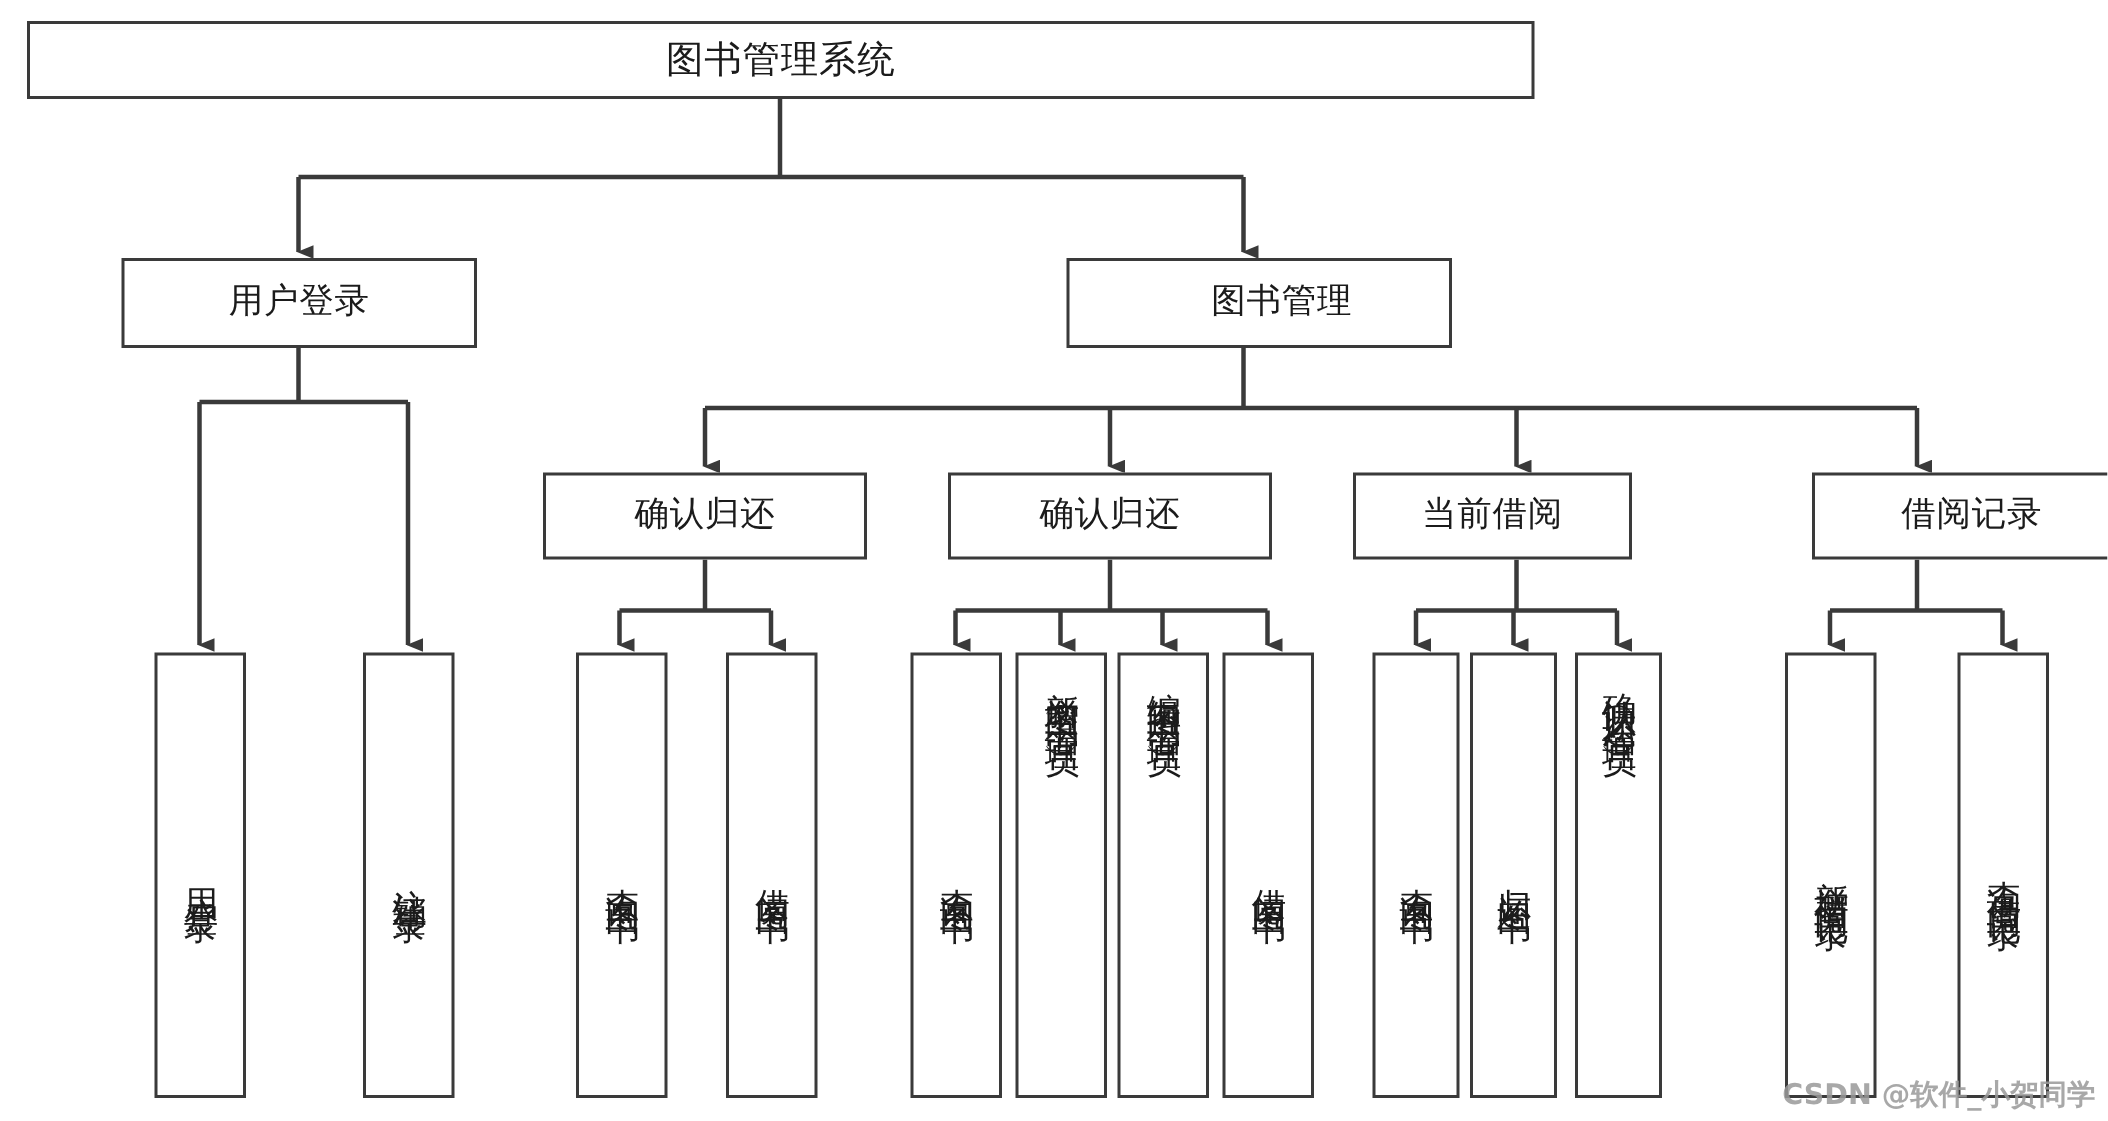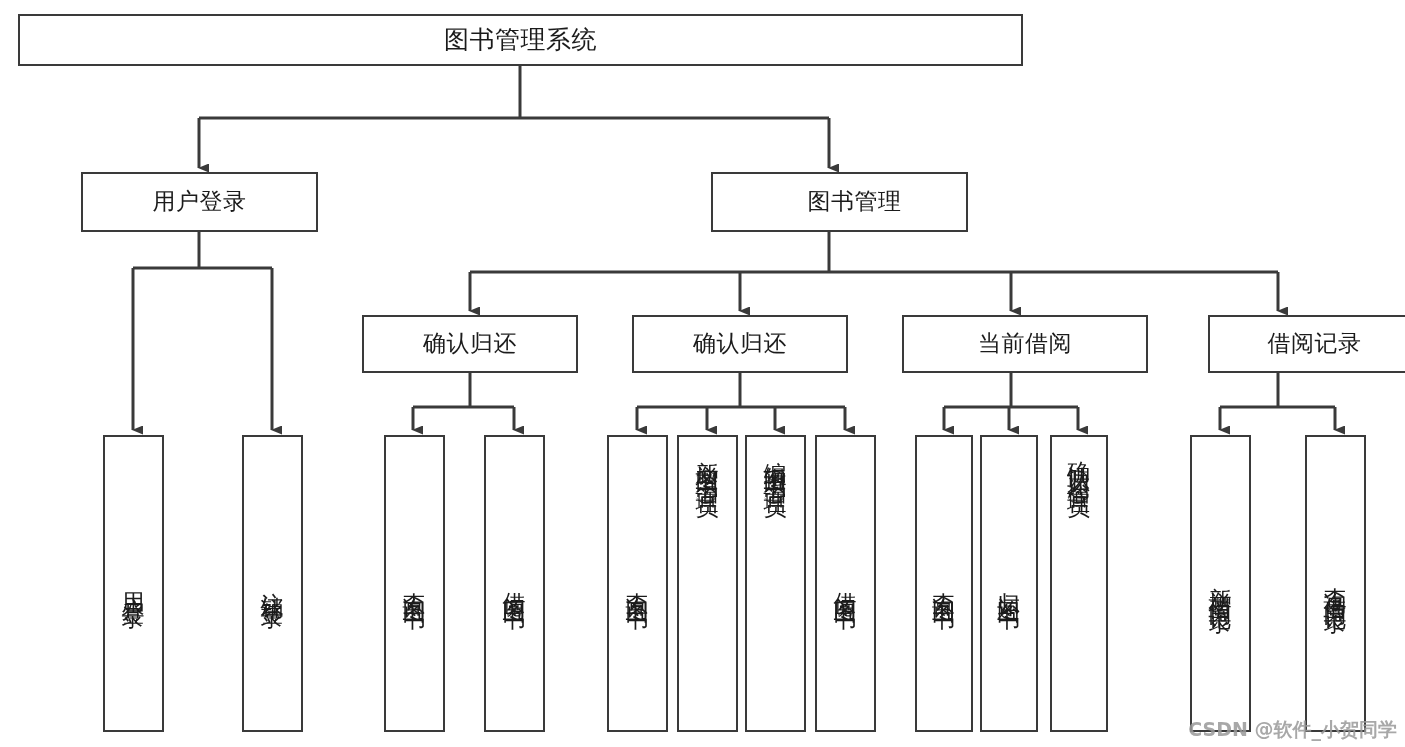--- a/index.html
+++ b/index.html
@@ -141,7 +141,7 @@
   <div class="node-box" style="left:632px; top:315px; width:216px; height:58px;">
     <span class="node-label-h">确认归还</span>
   </div>
-  <div class="node-box" style="left:902px; top:315px; width:246px; height:58px;">
+  <div class="node-box" style="left:902px; top:315px; width:186px; height:58px;">
     <span class="node-label-h">当前借阅</span>
   </div>
   <div class="node-box" style="left:1208px; top:315px; width:213px; height:58px;">

